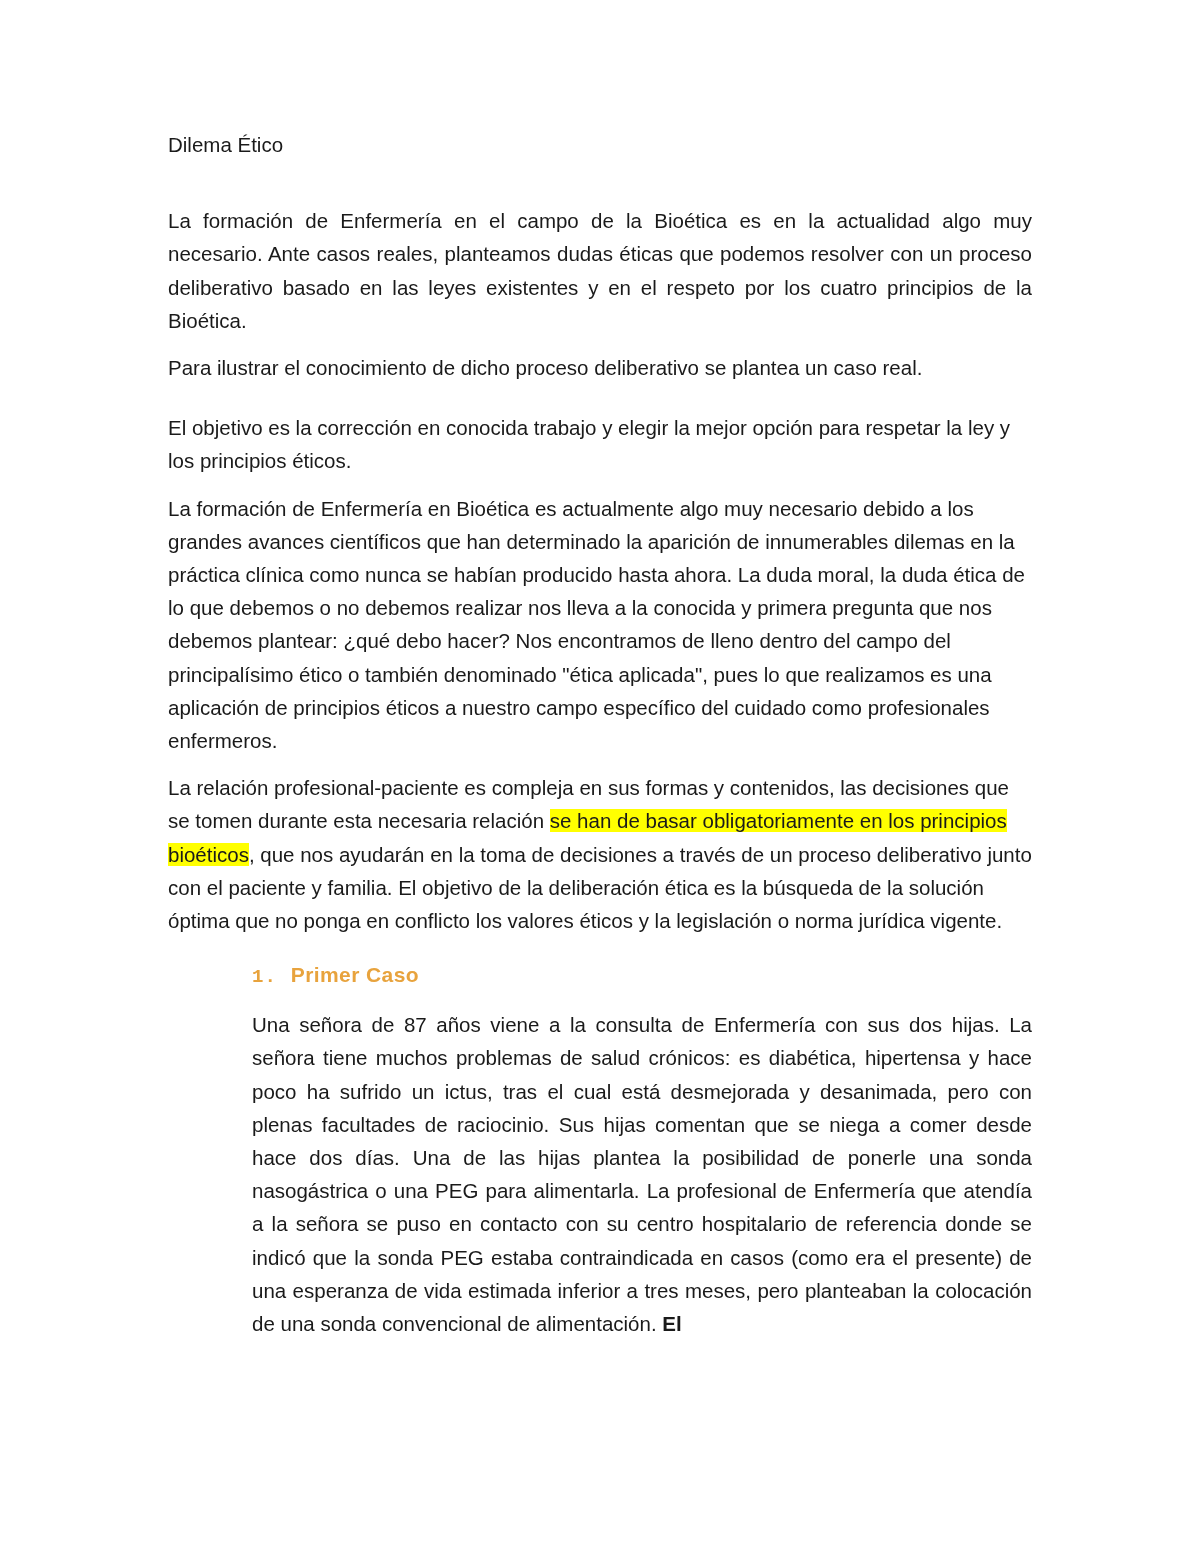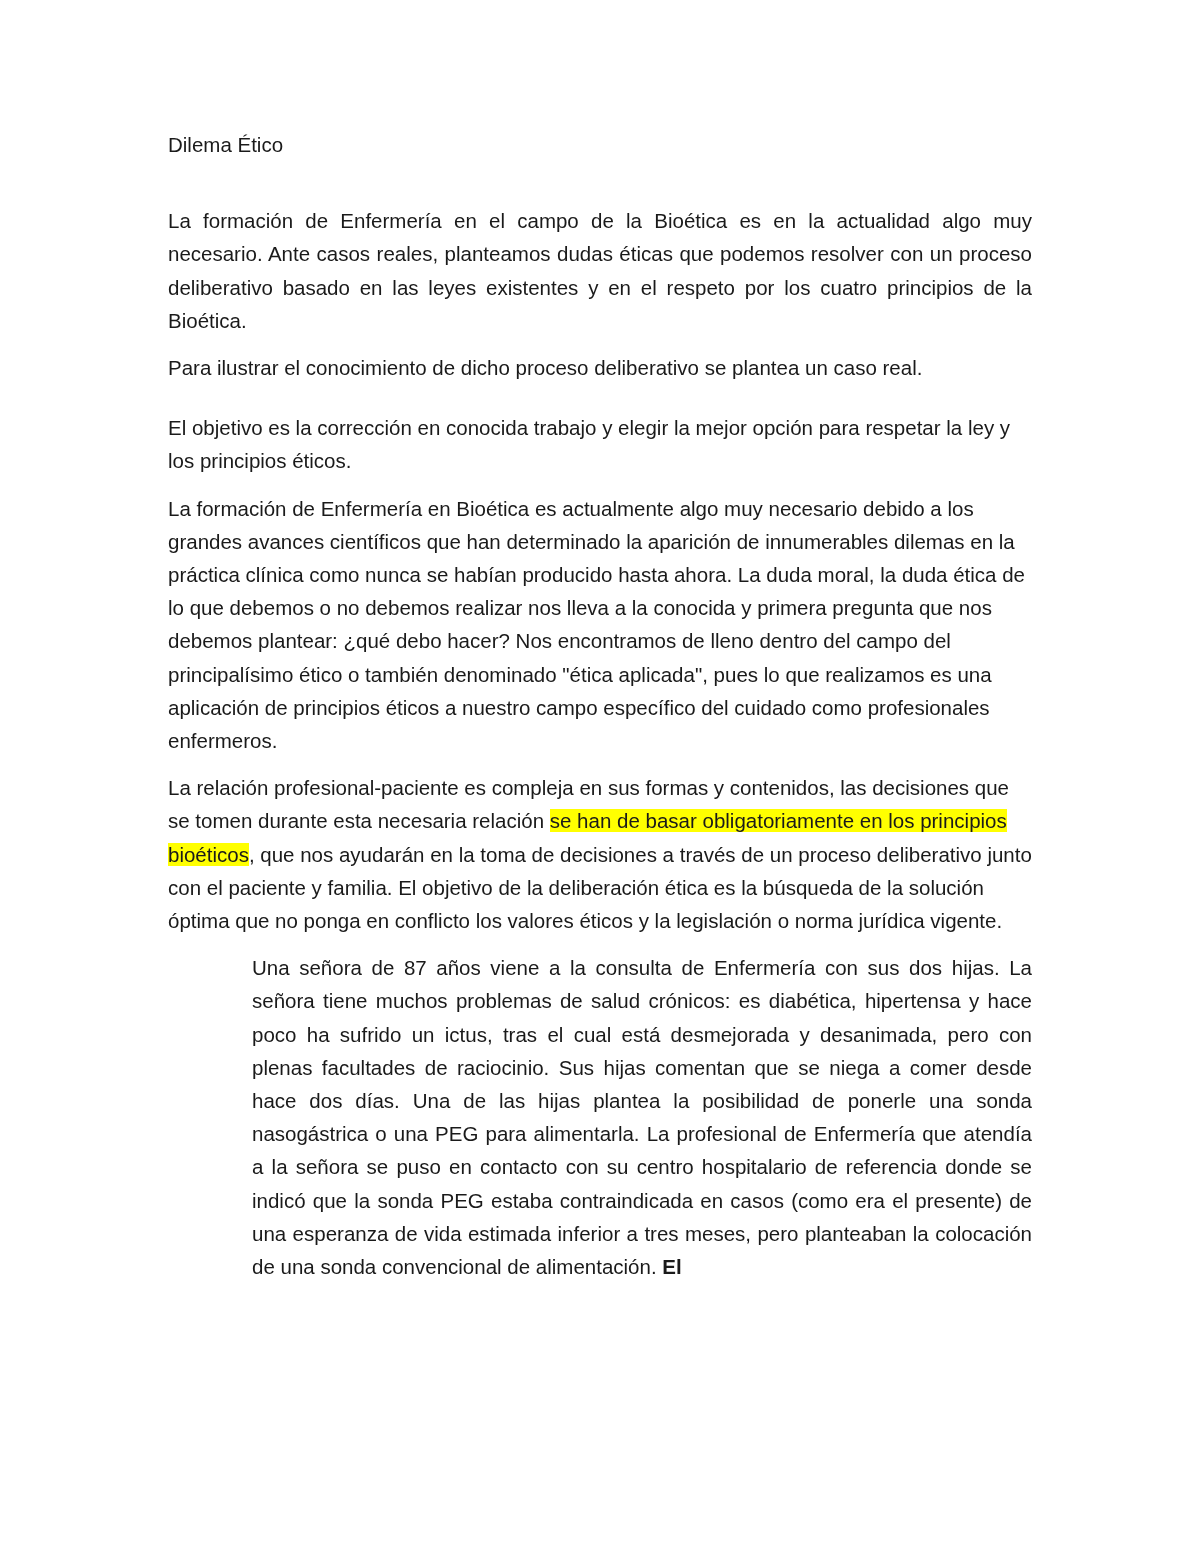--- a/index.html
+++ b/index.html
@@ -91,6 +91,9 @@
     <p><span>La relación profesional-paciente es compleja en sus formas y contenidos, las decisiones que se tomen durante esta necesaria relación </span><span class="hl">se han de basar obligatoriamente en los principios bioéticos</span><span>, que nos ayudarán en la toma de decisiones a través de un proceso deliberativo junto con el paciente y familia. El objetivo de la deliberación ética es la búsqueda de la solución óptima que no ponga en conflicto los valores éticos y la legislación o norma jurídica vigente.</span></p>
 
 
+    <div class="case-heading">
+      <span class="num">1.</span><span class="num-space"></span><span>Primer Caso</span>
+    </div>
 
     <div class="case-body">
       <p><span>Una señora de 87 años viene a la consulta de Enfermería con sus dos hijas. La señora tiene muchos problemas de salud crónicos: es diabética, hipertensa y hace poco ha sufrido un ictus, tras el cual está desmejorada y desanimada, pero con plenas facultades de raciocinio. Sus hijas comentan que se niega a comer desde hace dos días. Una de las hijas plantea la posibilidad de ponerle una sonda nasogástrica  o una PEG para alimentarla. La profesional de Enfermería que atendía a la señora se puso en contacto con su centro hospitalario de referencia donde se indicó que la sonda PEG estaba contraindicada en casos (como era el presente) de una esperanza de vida estimada inferior a tres meses, pero planteaban la colocación de una sonda convencional de alimentación. </span><span class="bold">El</span></p>

